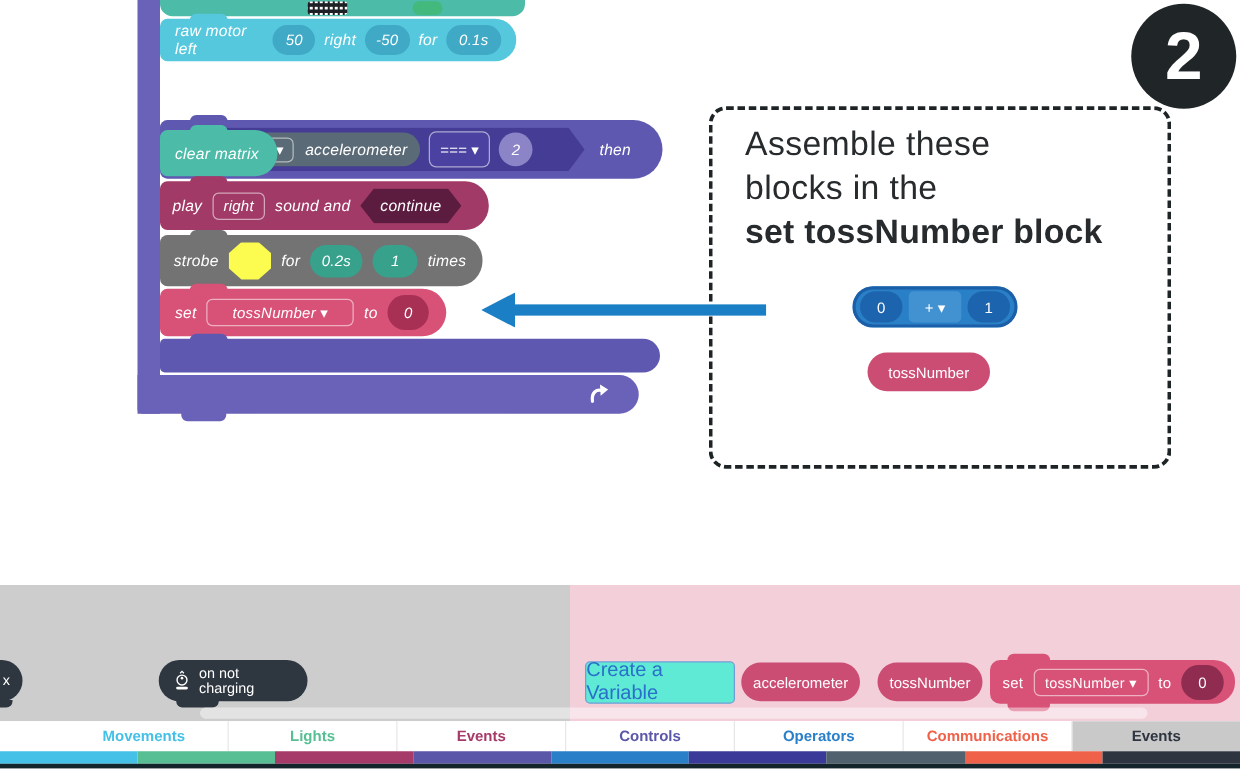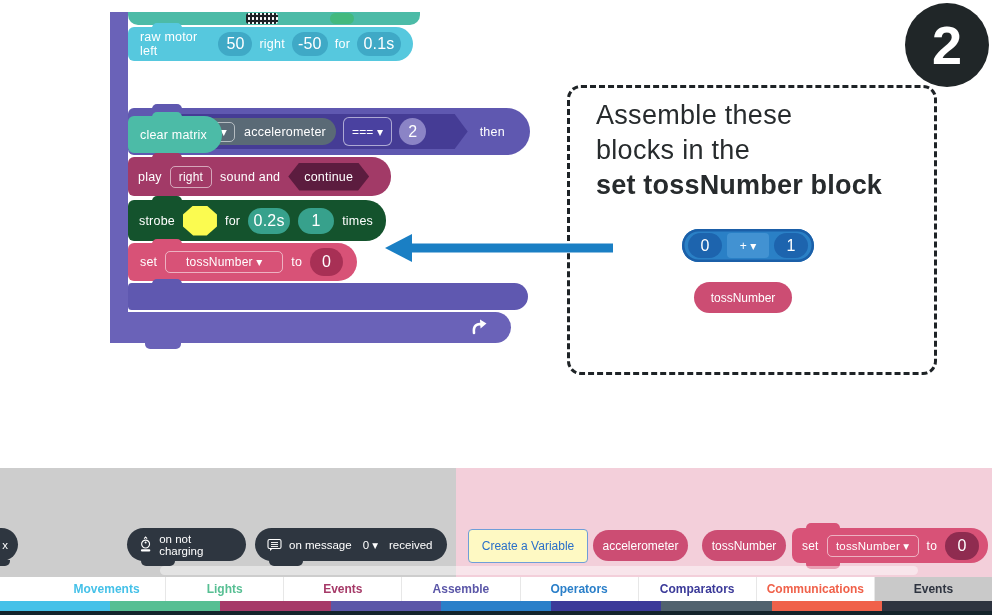--- a/index.html
+++ b/index.html
@@ -54,7 +54,7 @@
 
 <div class="stage">
 
-  <div class="abs" style="left:0;top:12px;width:796px;height:468px;">
+  <div class="abs" style="left:0;top:0;width:796px;height:468px;font-style:italic;">
 
     <div class="abs" style="left: 110px; top: 0px; width: 18px; height: 331px; background: rgb(106, 98, 184);"></div>
     <div class="abs" style="left: 110px; top: 300px; width: 401px; height: 31px; border-radius: 0px 16px 16px 4px; background: rgb(106, 98, 184);">

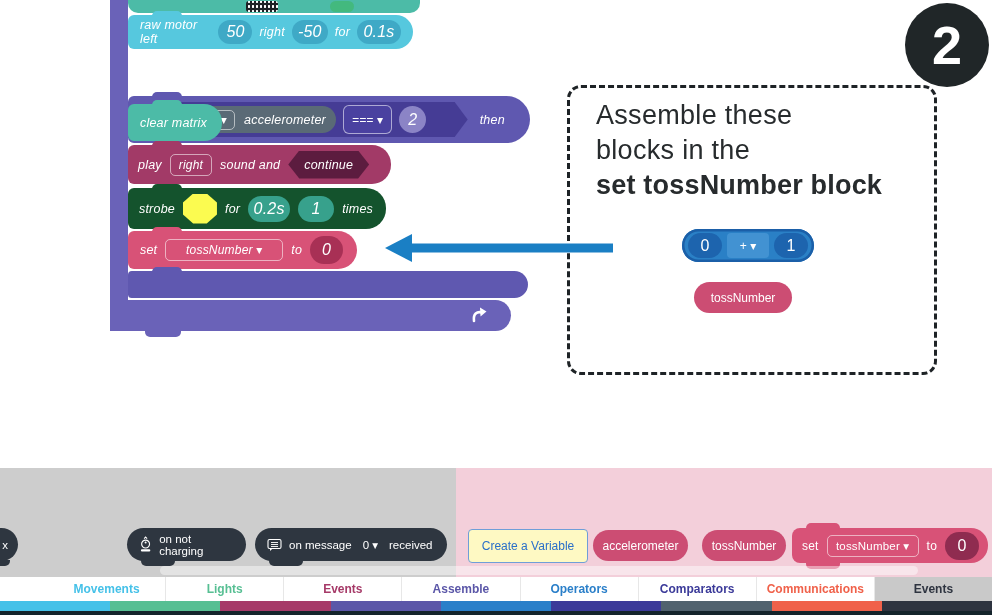--- a/index.html
+++ b/index.html
@@ -12,7 +12,7 @@
   .bump::before{content:"";position:absolute;top:-4px;left:24px;width:30px;height:6px;
        border-radius:5px 5px 0 0;background:inherit;}
   .oval{display:flex;align-items:center;justify-content:center;border-radius:14px;
-       color:#fff;font-size:16px;flex:0 0 auto;text-align:right;}
+       color:#fff;font-size:12px;flex:0 0 auto;text-align:right;}
   .field{border:1px solid rgba(255,255,255,.55);border-radius:5px;padding:3px 8px;
        font-size:12px;white-space:nowrap;flex:0 0 auto;}
   .hexagon{clip-path:polygon(13px 0,calc(100% - 13px) 0,100% 50%,calc(100% - 13px) 100%,13px 100%,0 50%);

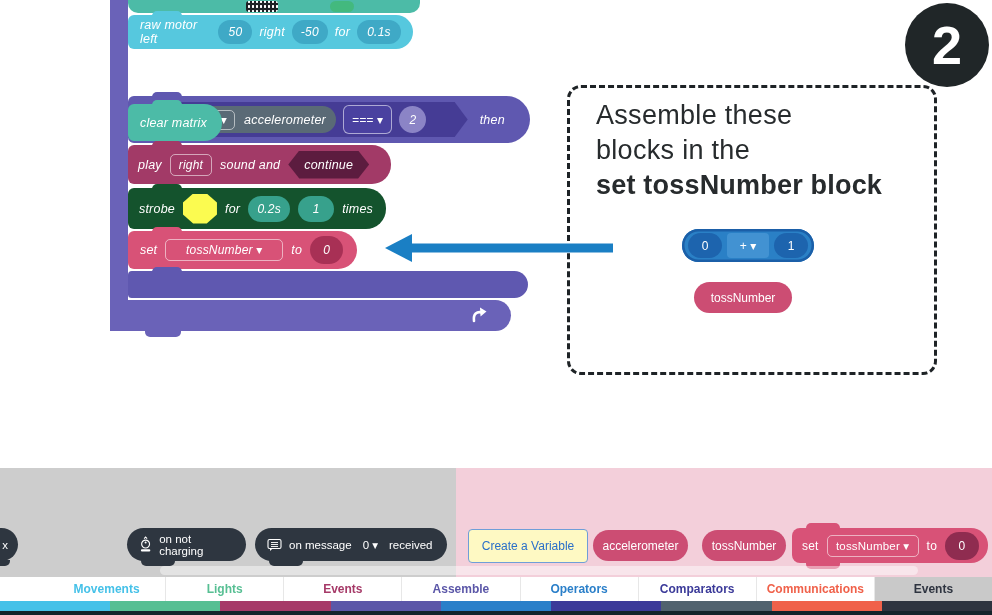--- a/index.html
+++ b/index.html
@@ -103,7 +103,7 @@
       <span class="hexagon" style="height: 28px; padding: 0px 16px; clip-path: polygon(11px 0px, calc(100% - 11px) 0px, 100% 50%, calc(100% - 11px) 100%, 11px 100%, 0px 50%); background: rgb(92, 28, 63);">continue</span>
     </div>
 
-    <div class="blk bump" style="left: 128px; top: 188px; width: 258px; height: 41px; border-radius: 6px 20px 20px 6px; padding: 0px 11px; background: #14532d;">
+    <div class="blk bump" style="left: 128px; top: 188px; width: 258px; height: 41px; border-radius: 6px 20px 20px 6px; padding: 0px 11px; background: #737373;">
       <span>strobe</span>
       <span class="octagon" style="width: 34px; height: 30px; flex: 0 0 auto; background: rgb(251, 251, 80);"></span>
       <span>for</span>

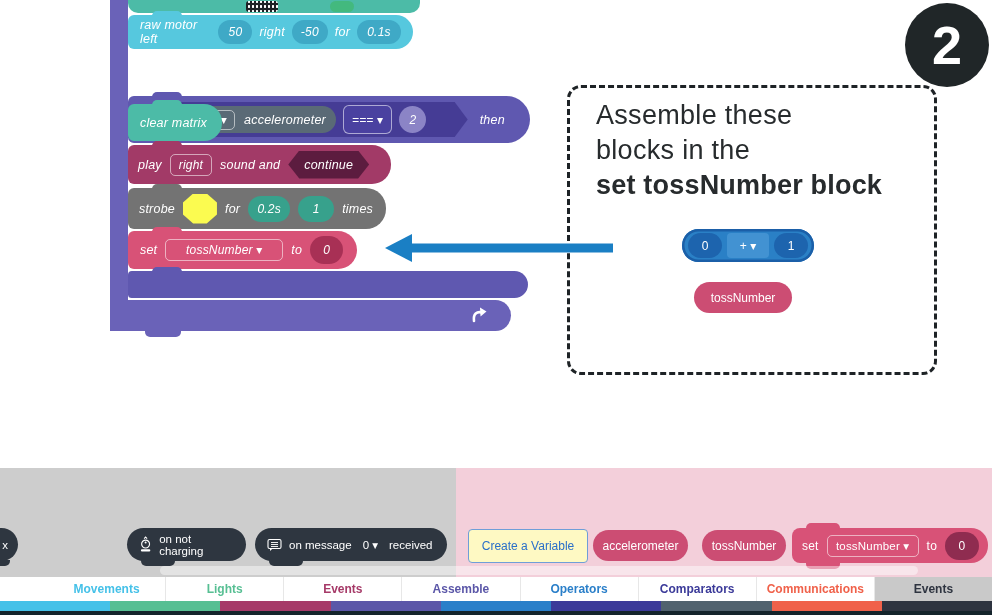--- a/index.html
+++ b/index.html
@@ -166,16 +166,6 @@
       <span>on not charging</span>
     </div>
 
-    <div class="hat" style="left: 255px; top: 60px; width: 192px; background: rgb(46, 54, 64);">
-      <svg width="15" height="14" viewBox="0 0 15 14">
-        <rect x="1" y="1.5" width="13" height="9" rx="1.5" stroke="#fff" stroke-width="1.1" fill="none"></rect>
-        <path d="M4 4.5 h7 M4 6.5 h7 M4 8.5 h7" stroke="#fff" stroke-width="0.9"></path>
-        <path d="M3 10.5 v2.6 l2.6 -2.6 z" fill="#fff"></path>
-      </svg>
-      <span>on message</span>
-      <span style="margin-left:4px;">0 ▾</span>
-      <span style="margin-left:4px;">received</span>
-    </div>
 
     <div class="btn-create" style="left: 468px; top: 61px; width: 118px; height: 32px; border: 1.5px solid rgb(111, 158, 216); color: rgb(42, 111, 201);">
       <span>Create a Variable</span>

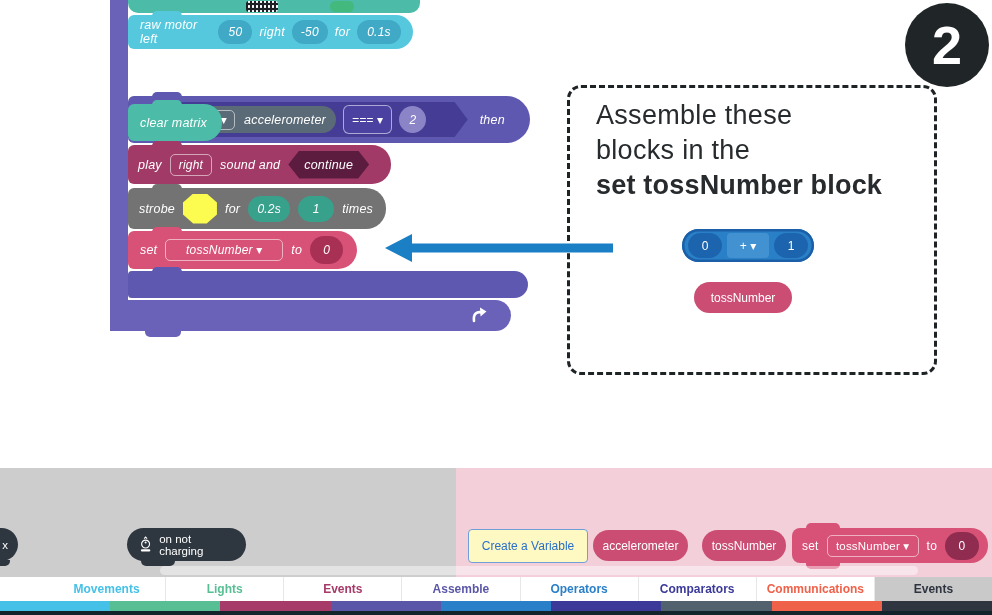--- a/index.html
+++ b/index.html
@@ -35,8 +35,8 @@
        border-radius:0 0 5px 5px;background:inherit;}
   .pill{position:absolute;height:31px;border-radius:16px;display:flex;align-items:center;
        justify-content:center;color:#fff;font-size:12px;}
-  .btn-create{position:absolute;background:#fef9c3;border-radius:4px;display:flex;align-items:center;
-       justify-content:center;font-size:12px;cursor:pointer;}
+  .btn-create{position:absolute;background:#5eead4;border-radius:4px;display:flex;align-items:center;
+       justify-content:flex-start;font-size:16px;cursor:pointer;}
   .stack-tabs::before{content:"";position:absolute;top:-5px;left:14px;width:34px;height:6px;
        border-radius:5px 5px 0 0;background:inherit;}
   .stack-tabs::after{content:"";position:absolute;bottom:-6px;left:14px;width:34px;height:7px;

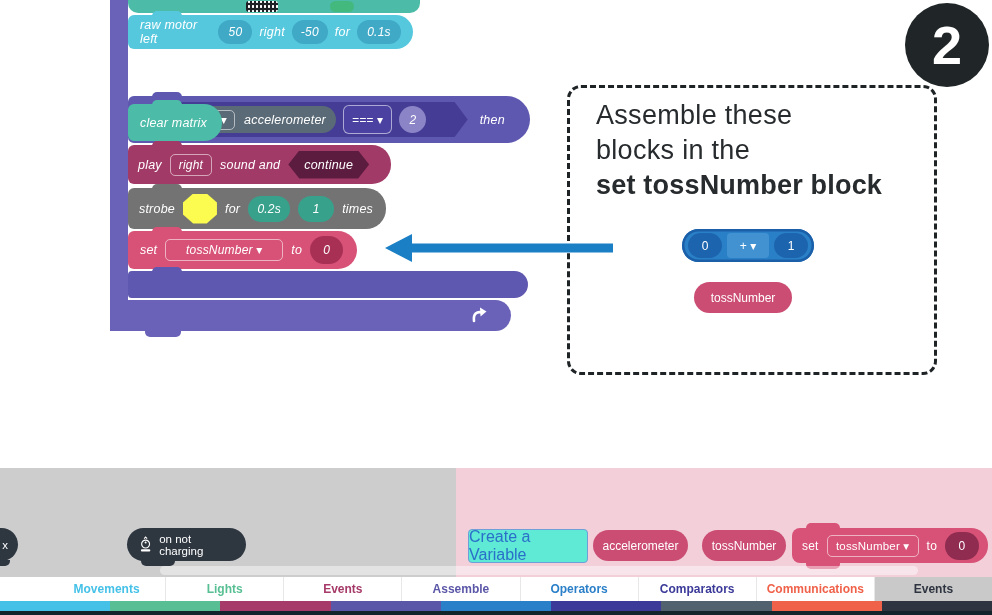--- a/index.html
+++ b/index.html
@@ -188,7 +188,7 @@
     <div class="tab" style="color: rgb(69, 193, 232); margin-left: 48px;">Movements</div>
     <div class="tab" style="color: rgb(87, 191, 147);">Lights</div>
     <div class="tab" style="color: rgb(166, 58, 104);">Events</div>
-    <div class="tab" style="color: rgb(91, 87, 168);">Assemble</div>
+    <div class="tab" style="color: rgb(91, 87, 168);">Controls</div>
     <div class="tab" style="color: rgb(42, 127, 201);">Operators</div>
     <div class="tab" style="color: rgb(59, 58, 153);">Comparators</div>
     <div class="tab" style="color: rgb(240, 97, 74);">Communications</div>

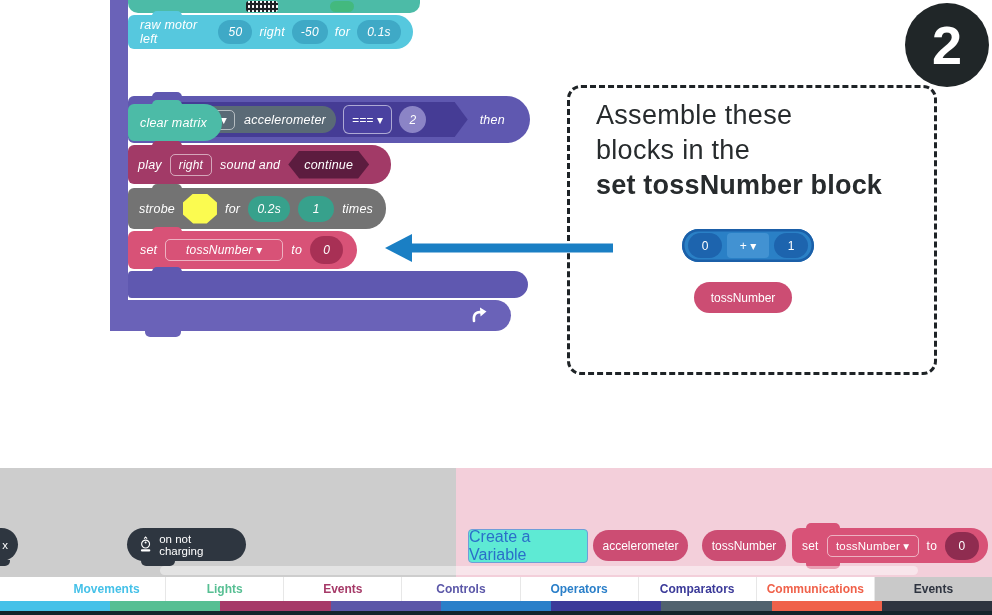--- a/index.html
+++ b/index.html
@@ -190,7 +190,6 @@
     <div class="tab" style="color: rgb(166, 58, 104);">Events</div>
     <div class="tab" style="color: rgb(91, 87, 168);">Controls</div>
     <div class="tab" style="color: rgb(42, 127, 201);">Operators</div>
-    <div class="tab" style="color: rgb(59, 58, 153);">Comparators</div>
     <div class="tab" style="color: rgb(240, 97, 74);">Communications</div>
     <div class="tab" style="color: rgb(46, 52, 64); background: rgb(201, 201, 201);">Events</div>
   </div>

